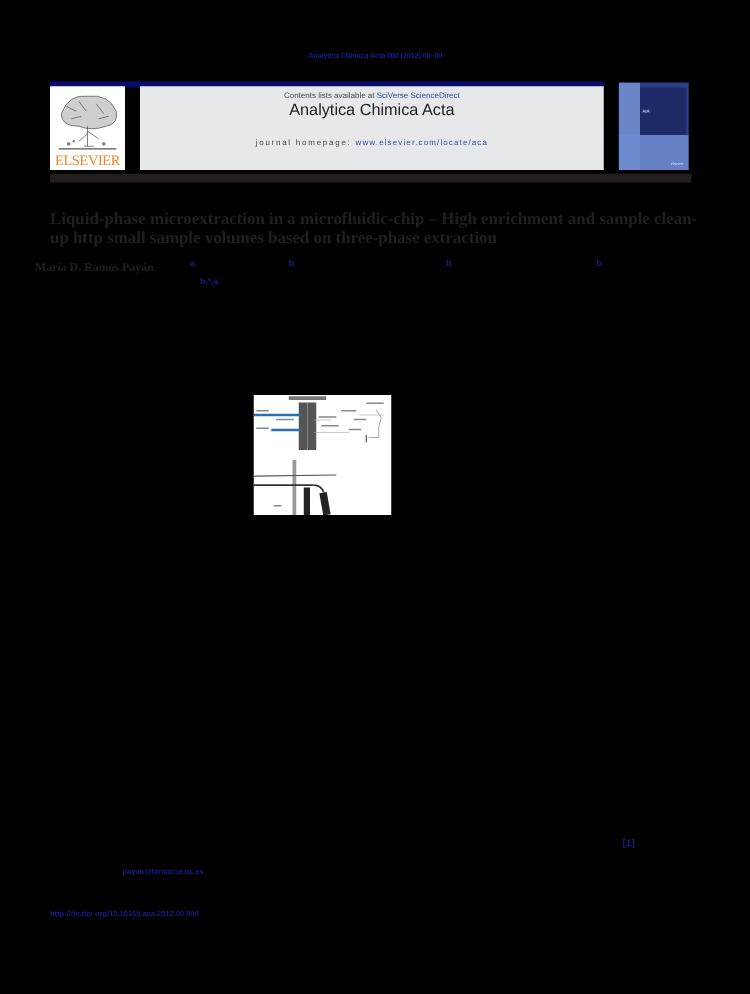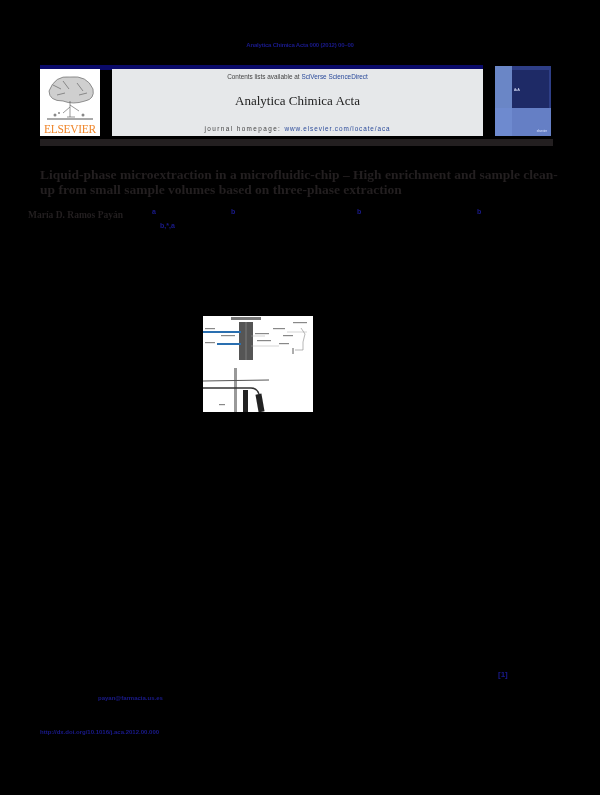--- a/index.html
+++ b/index.html
@@ -13,7 +13,7 @@
   .graybox { left:112px; top:69px; width:371px; height:67px; background:#e6e8ea; text-align:center; }
   .graybox .contents { margin-top:4px; font-size:6.4px; color:#444; }
   .graybox .contents a { color:#2a4a9a; text-decoration:none; }
-  .graybox .jtitle { margin-top:13px; font-family:Liberation Serif, serif; font-size:13px; color:#222; }
+  .graybox .jtitle { font-family:Liberation Sans, sans-serif; font-size:13px; color:#222; }
   .graybox .homepage { margin-top:16px; font-size:6.4px; color:#444; letter-spacing:1.4px; }
   .graybox .homepage a { color:#2a4a9a; text-decoration:none; letter-spacing:0.9px; }
   .cover { left:495px; top:66px; width:56px; height:70px; background:#2e3e86; overflow:hidden; }

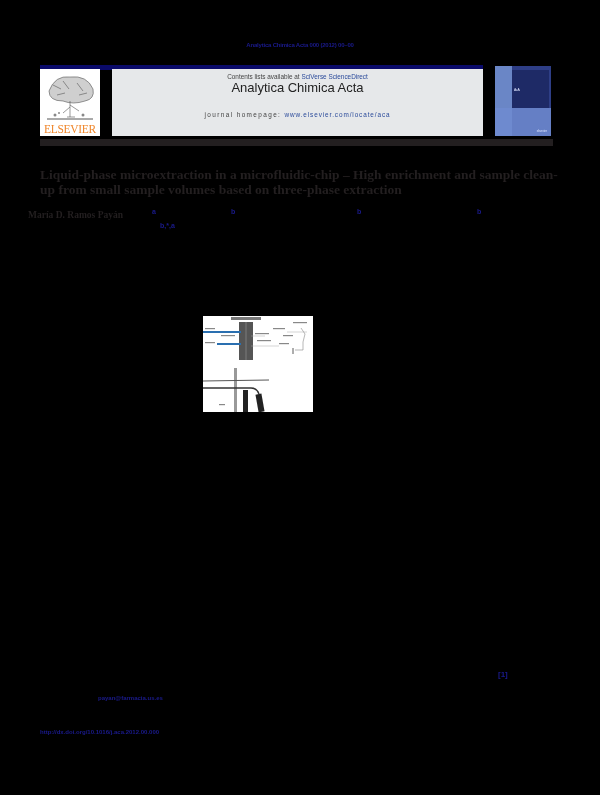--- a/index.html
+++ b/index.html
@@ -73,7 +73,7 @@
 
 <div class="abs rule"></div>
 
-<div class="abs title">Liquid-phase microextraction in a microfluidic-chip – High enrichment and sample clean-up from small sample volumes based on three-phase extraction</div>
+<div class="abs title">Liquid-phase microextraction in a microfluidic-chip – High enrichment and sample clean-up http small sample volumes based on three-phase extraction</div>
 
 <div class="abs authors">María D. Ramos Payán</div>
 <span class="sup" style="left:152px;top:208px;">a</span>

